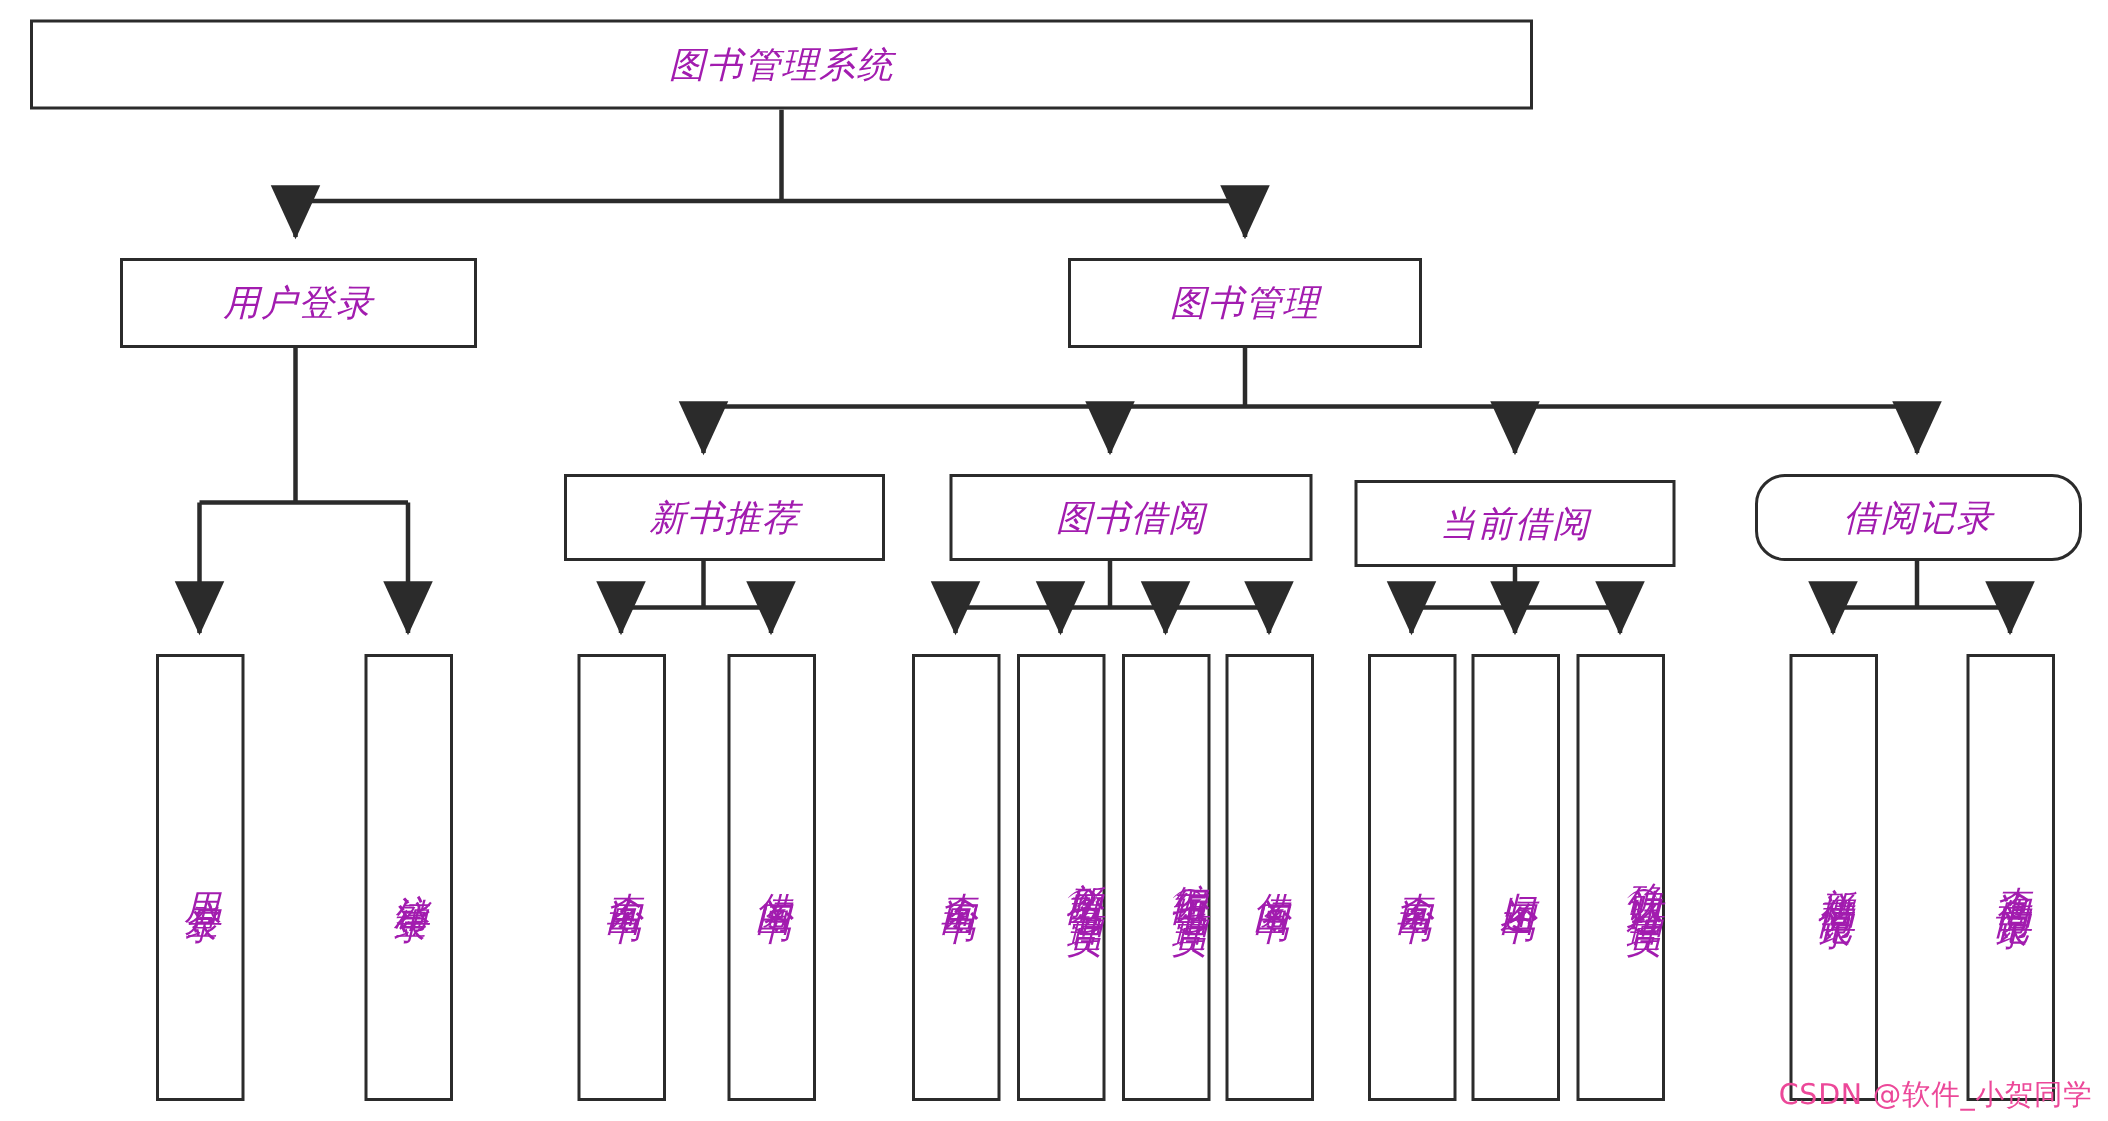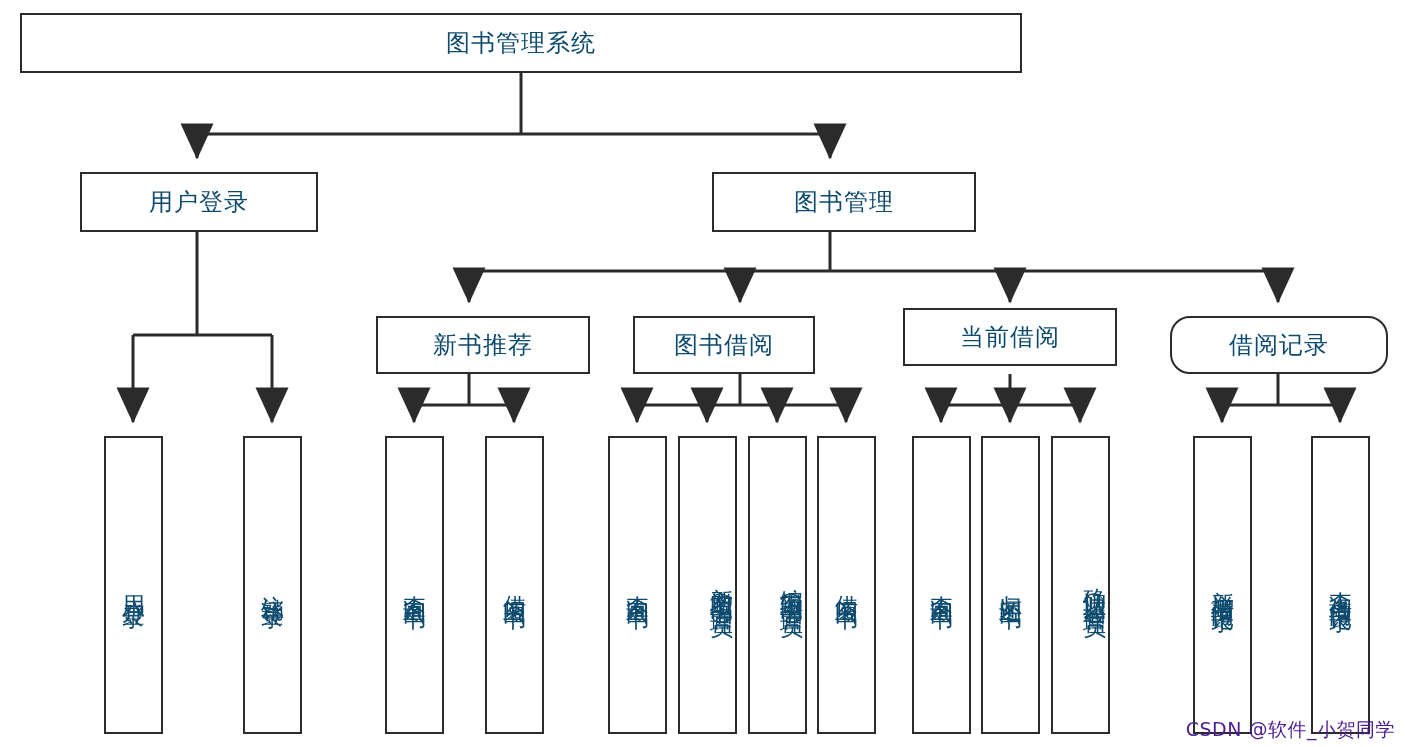--- a/index.html
+++ b/index.html
@@ -35,9 +35,10 @@
     display: flex;
     align-items: center;
     justify-content: center;
-    color: #0c4a6e;
+    color: #a21caf;
     line-height: 1.18;
     z-index: 2;
+    font-style: italic;
   }
   .node.h {
     font-size: 24px;

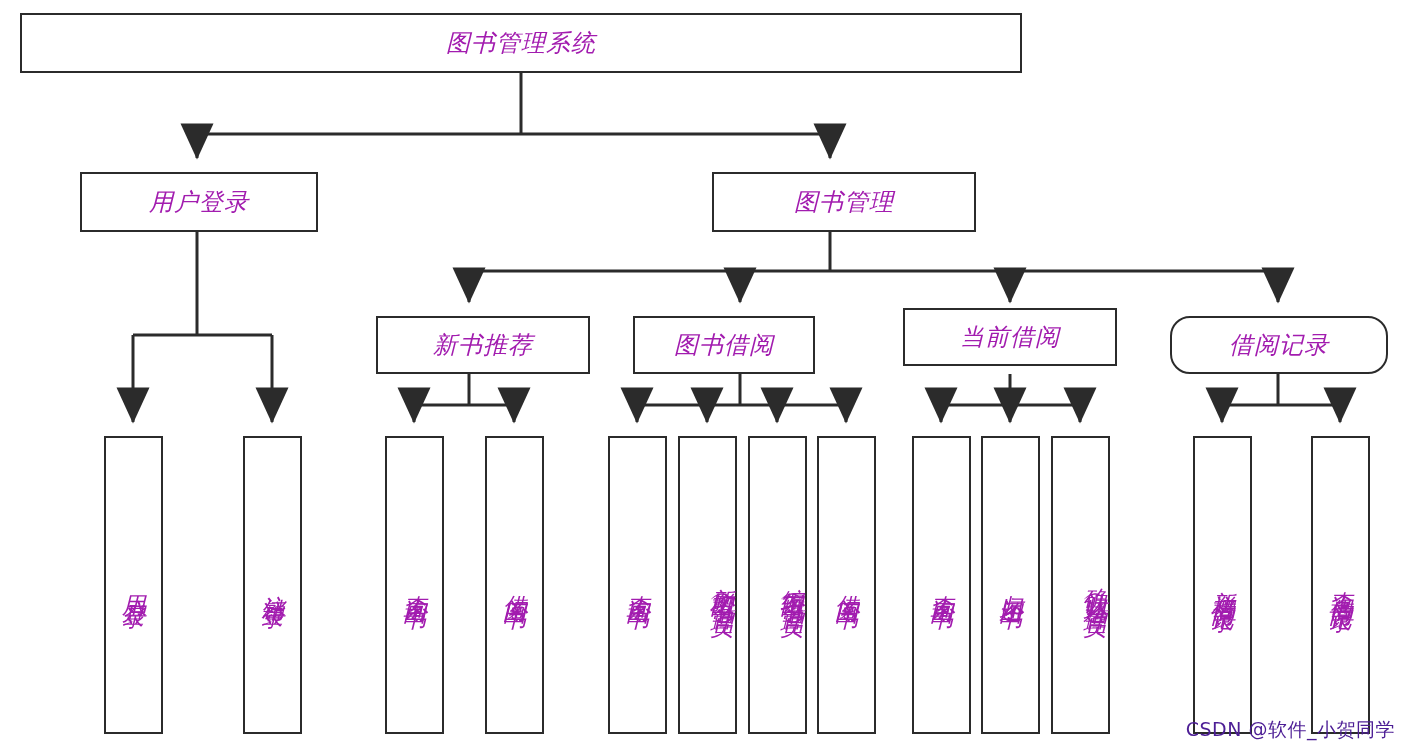--- a/index.html
+++ b/index.html
@@ -139,7 +139,7 @@
   <div class="node h" style="left:80px; top:172px; width:238px; height:60px;">
     <span class="label">用户登录</span>
   </div>
-  <div class="node h" style="left:712px; top:172px; width:264px; height:60px;justify-content:center;">
+  <div class="node h" style="left:712px; top:172px; width:236px; height:60px;justify-content:center;">
     <span class="label">图书管理</span>
   </div>
 

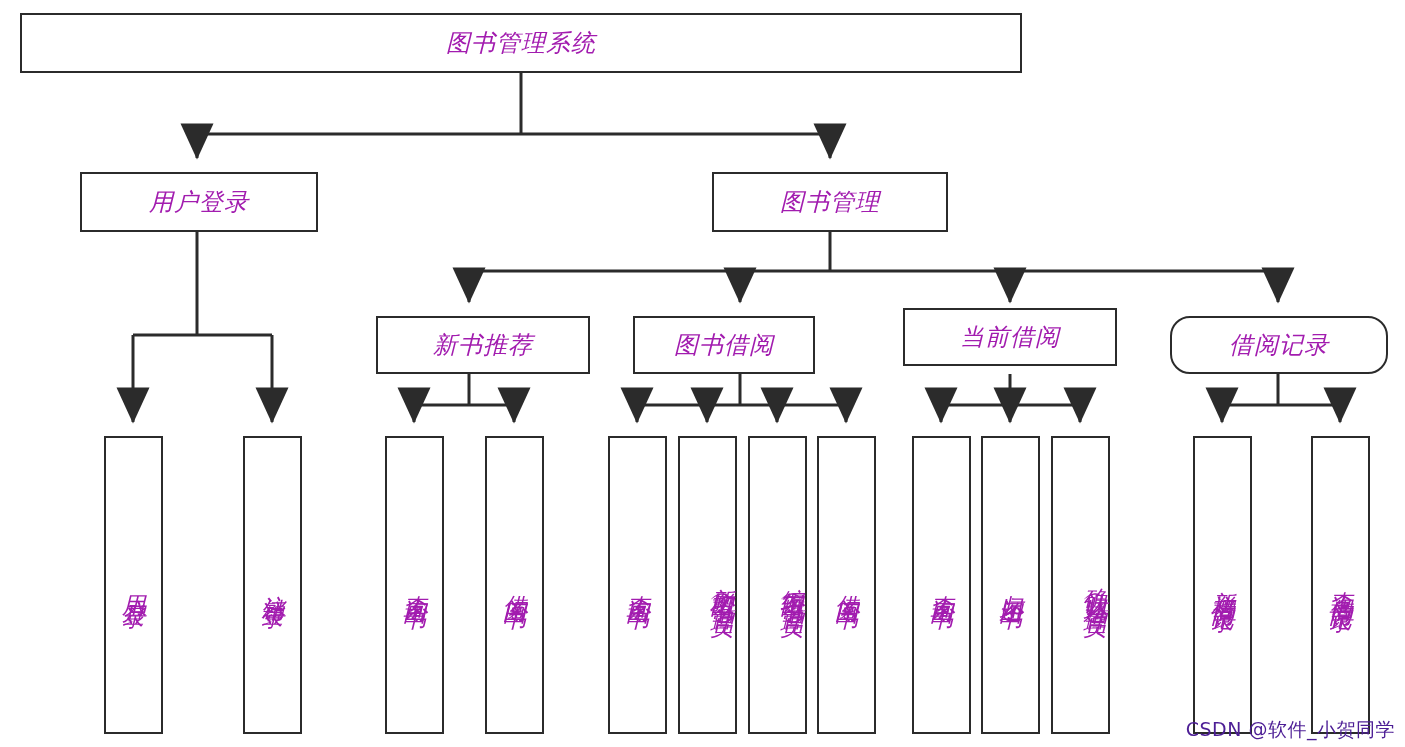--- a/index.html
+++ b/index.html
@@ -146,7 +146,7 @@
   <div class="node h" style="left:363px; top:316px; width:214px; height:58px;margin-left:13px;">
     <span class="label">新书推荐</span>
   </div>
-  <div class="node h" style="left:633px; top:316px; width:182px; height:58px;">
+  <div class="node h" style="left:633px; top:316px; width:242px; height:58px;">
     <span class="label">图书借阅</span>
   </div>
   <div class="node h" style="left:903px; top:308px; width:214px; height:58px;">

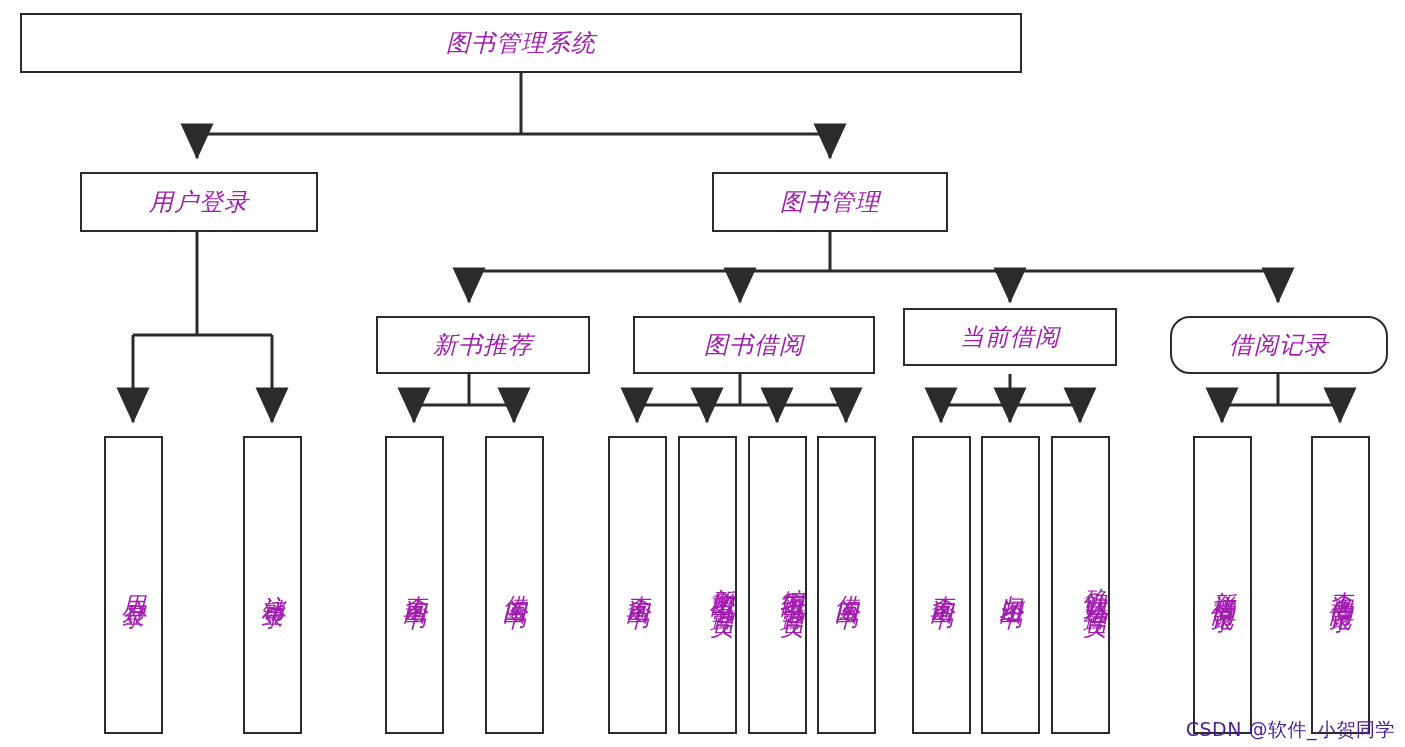--- a/index.html
+++ b/index.html
@@ -149,7 +149,7 @@
   <div class="node h" style="left:633px; top:316px; width:242px; height:58px;">
     <span class="label">图书借阅</span>
   </div>
-  <div class="node h" style="left:903px; top:308px; width:214px; height:58px;">
+  <div class="node h" style="left:903px; top:320px; width:214px; height:58px;">
     <span class="label">当前借阅</span>
   </div>
   <div class="node h" style="left:1170px; top:316px; width:218px; height:58px;border-radius:20px;">

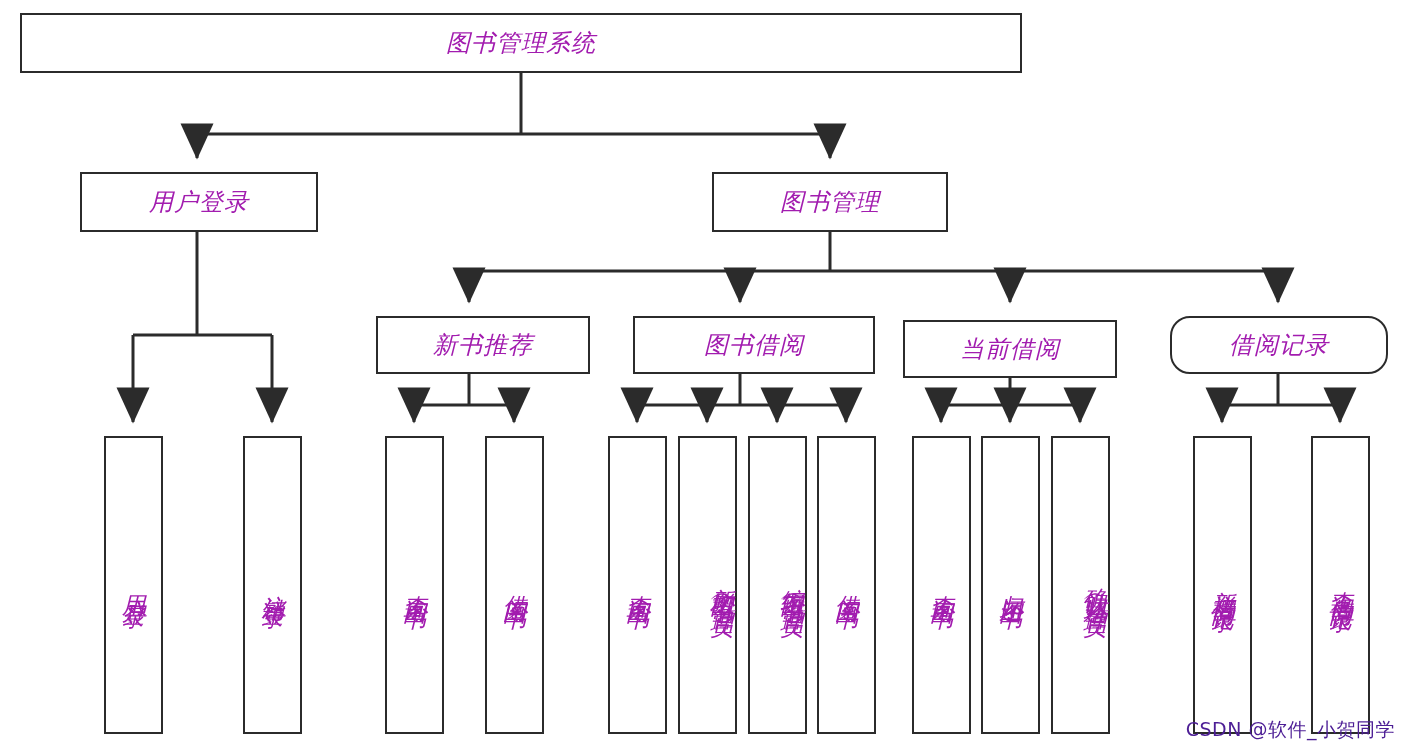--- a/index.html
+++ b/index.html
@@ -67,7 +67,7 @@
     right: 10px;
     bottom: 4px;
     font-size: 19px;
-    color: #4c1d95;
+    color: #ec4899;
     letter-spacing: 0.5px;
     z-index: 5;
     white-space: nowrap;

